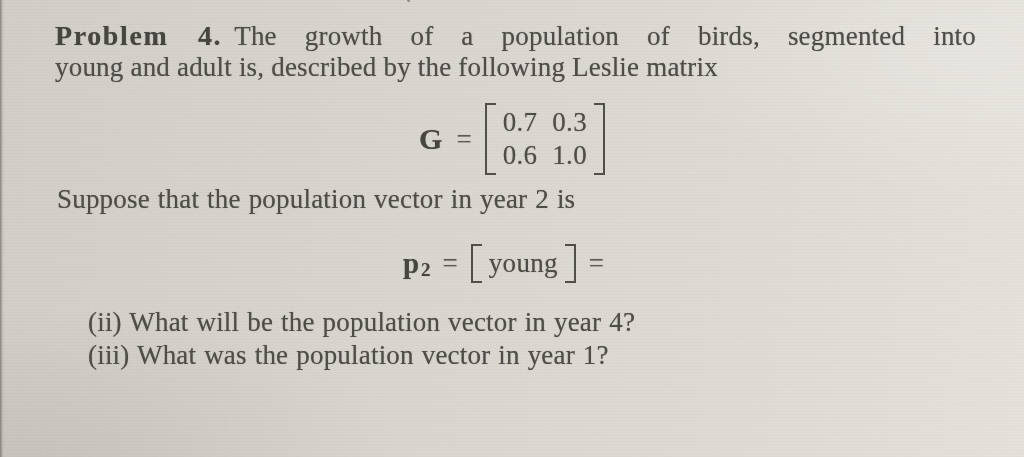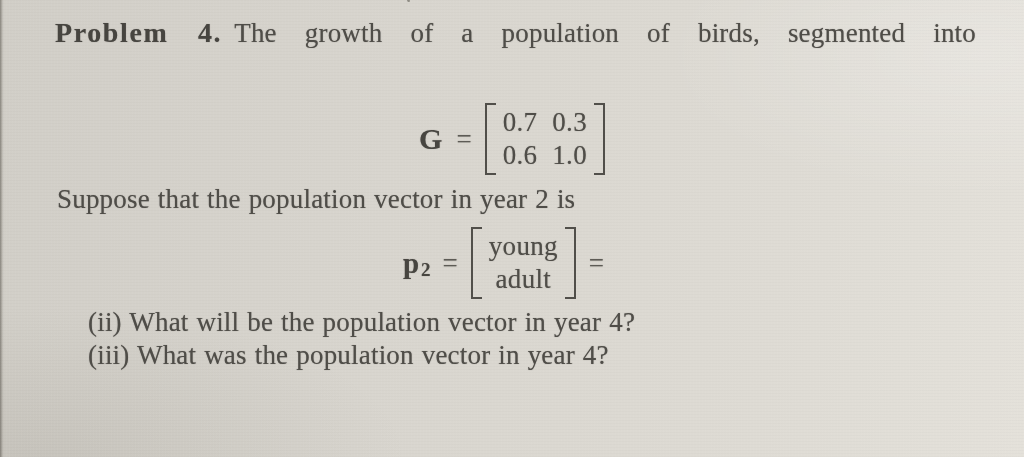--- a/index.html
+++ b/index.html
@@ -35,8 +35,8 @@
   }
   .para1 {
     position: absolute;
-    left: 55px; top: 9px; width: 921px;
-    font-size: 27px; line-height: 48px;
+    left: 55px; top: 20px; width: 921px;
+    font-size: 27px; line-height: 31px;
     letter-spacing: 0.2px;
     text-shadow: 0 0 1px rgba(79,77,72,0.55);
   }

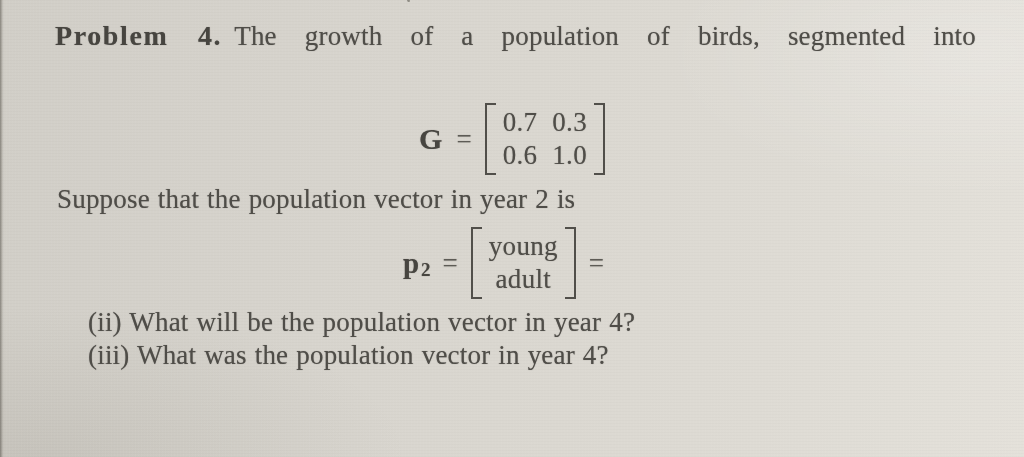--- a/index.html
+++ b/index.html
@@ -88,6 +88,7 @@
 
   <div class="para1">
     <div class="jline"><span class="problem-label">Problem 4.</span><span>The growth of a population of birds, segmented into</span></div>
+    <div>young and adult is, described by the following Leslie matrix</div>
   </div>
 
   <div class="equation" style="top: 102px; height: 74px;">

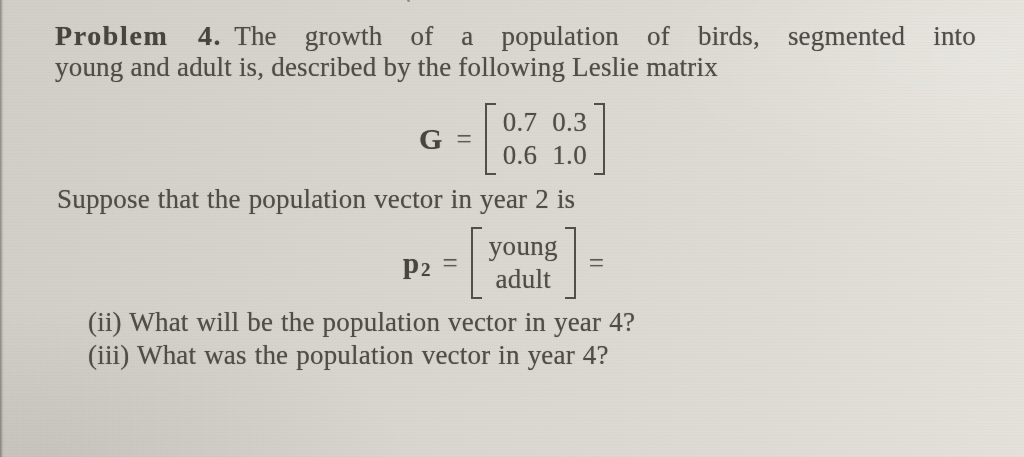--- a/index.html
+++ b/index.html
@@ -116,7 +116,6 @@
       <span class="bracket left"></span>
       <span class="cells">
         <span>young</span>
-        <span>adult</span>
       </span>
       <span class="bracket right"></span>
     </span>

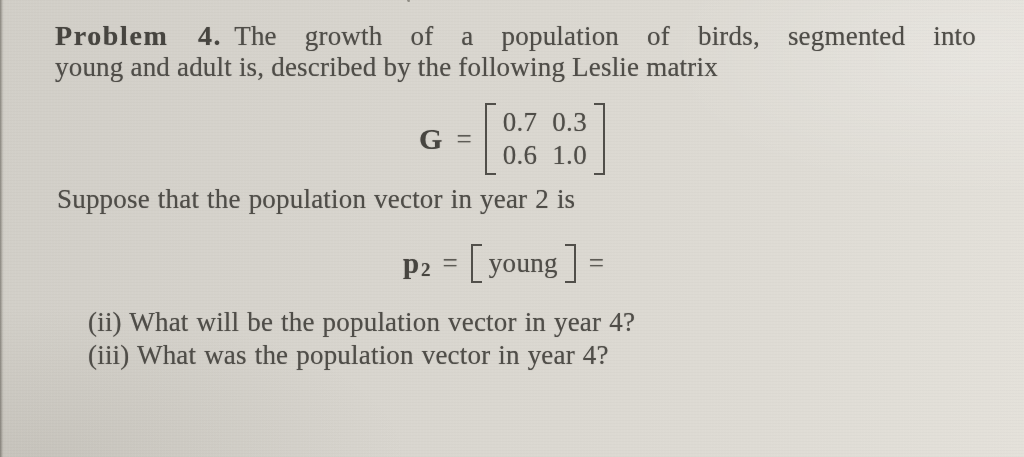--- a/index.html
+++ b/index.html
@@ -124,7 +124,7 @@
 
   <div class="questions">
     <div>(ii) What will be the population vector in year 4?</div>
-    <div>(iii) What was the population vector in year 4?</div>
+    <div>(iii) What was the population vector in year 1?</div>
   </div>
 </div>
 

